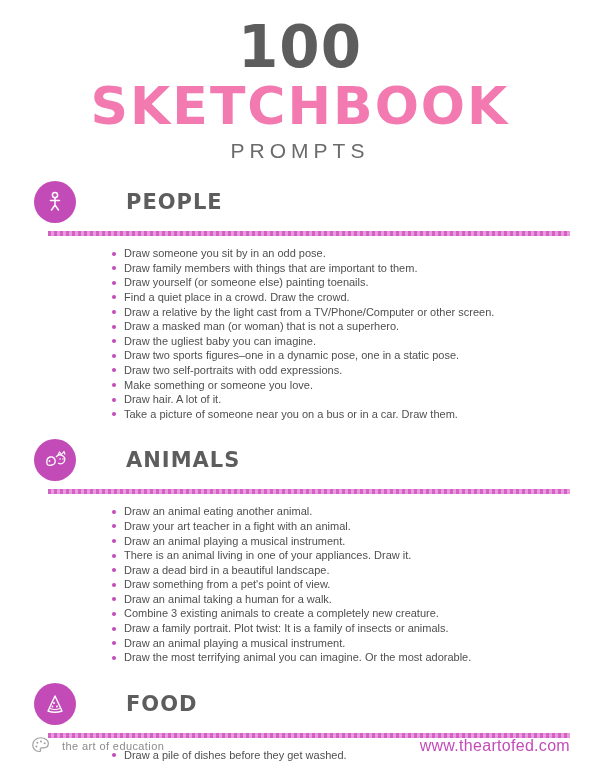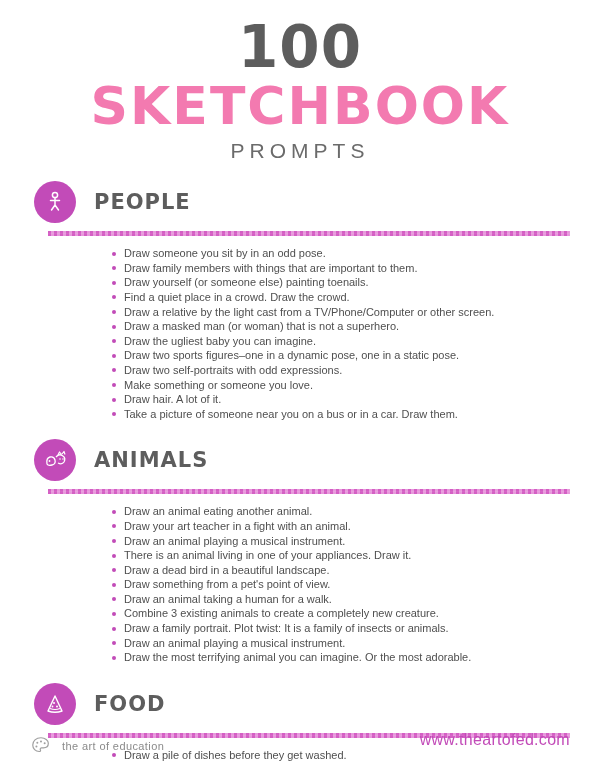--- a/index.html
+++ b/index.html
@@ -65,6 +65,7 @@
     display: flex;
     align-items: center;
     height: 46px;
+    gap: 32px;
   }
   .badge {
     width: 42px;

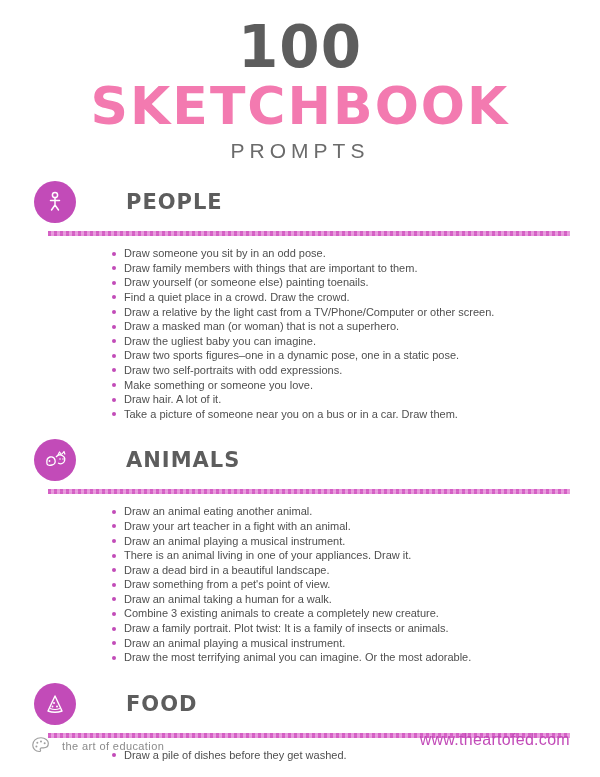--- a/index.html
+++ b/index.html
@@ -146,6 +146,7 @@
     height: 30px;
     padding: 0 30px;
     display: flex;
+    align-items: center;
     justify-content: space-between;
   }
   .footer-left {

